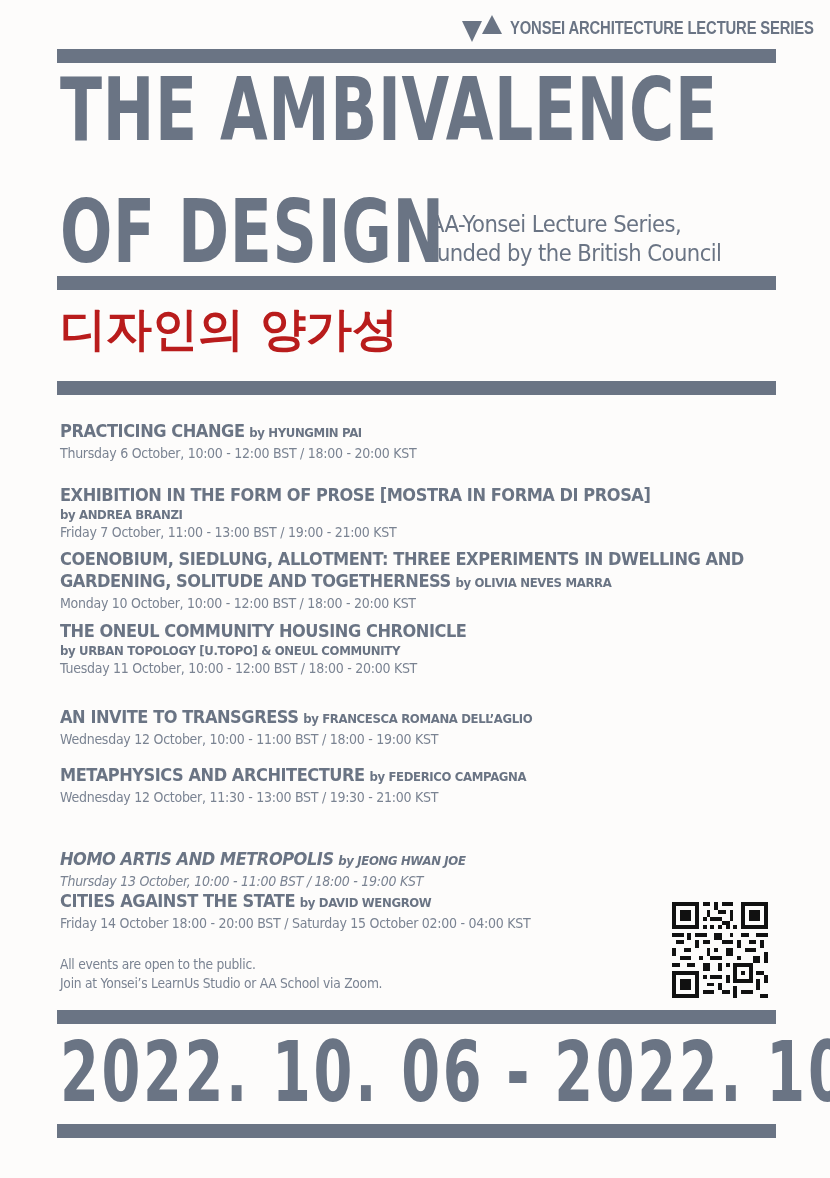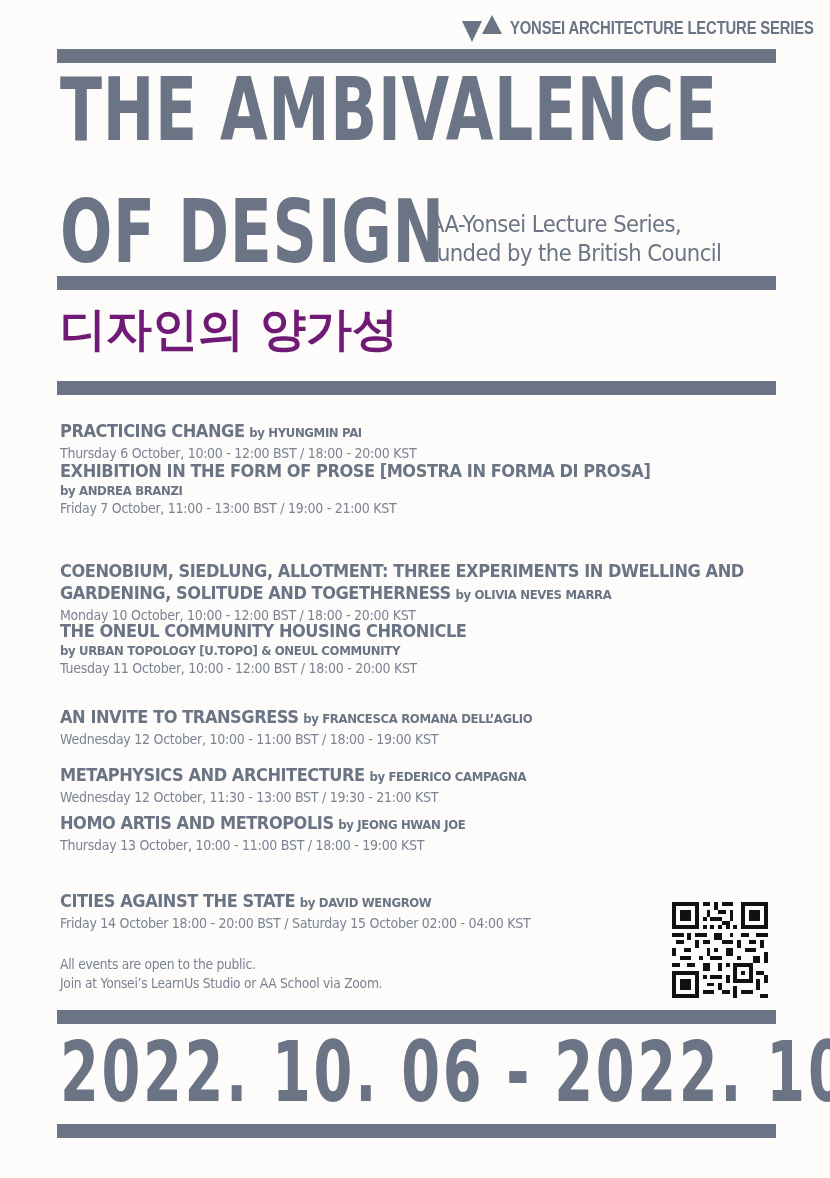--- a/index.html
+++ b/index.html
@@ -107,7 +107,7 @@
       font-size: 46px;
       line-height: 1.1;
       white-space: nowrap;
-      color: #701a75;
+      color: #b91c1c;
     }
 
     

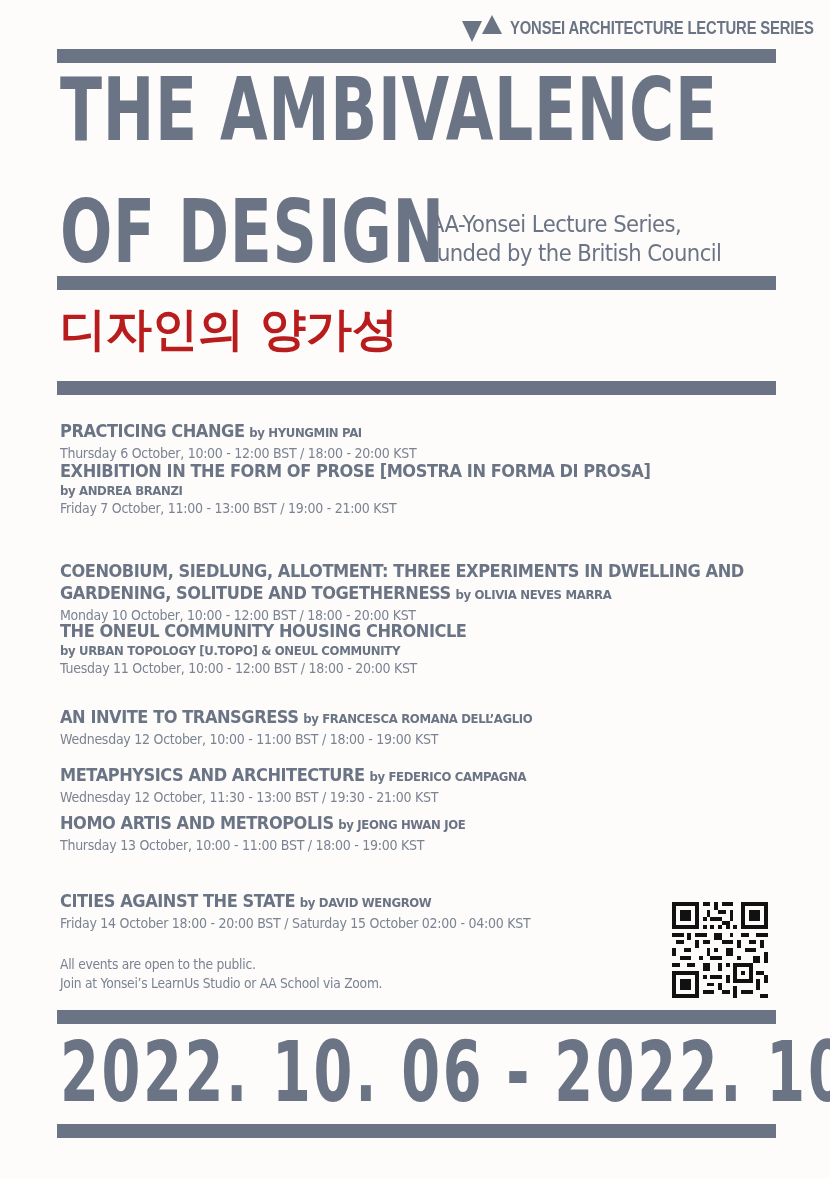--- a/index.html
+++ b/index.html
@@ -235,7 +235,7 @@
     <div class="lec-date">Thursday 6 October, 10:00 - 12:00 BST / 18:00 - 20:00 KST</div>
   </div>
 
-  <div class="lecture" style="top:48px;">
+  <div class="lecture" style="top:72px;">
     <div class="lec-title">
       <span class="t">EXHIBITION IN THE FORM OF PROSE  [MOSTRA IN FORMA DI PROSA]</span>
     </div>

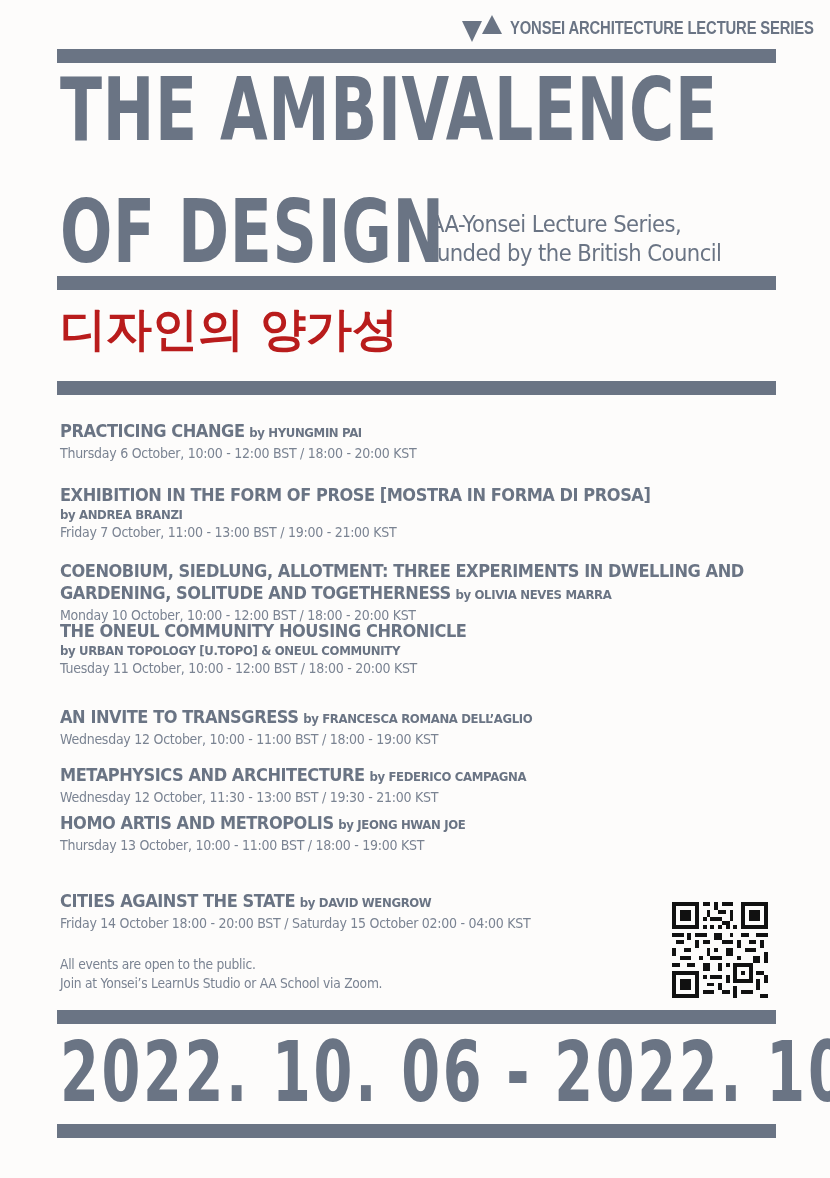--- a/index.html
+++ b/index.html
@@ -243,7 +243,7 @@
     <div class="lec-date">Friday 7 October, 11:00 - 13:00 BST / 19:00 - 21:00 KST</div>
   </div>
 
-  <div class="lecture" style="top:148px;">
+  <div class="lecture" style="top:136px;">
     <div class="lec-title">
       <span class="t">COENOBIUM, SIEDLUNG, ALLOTMENT: THREE EXPERIMENTS IN DWELLING AND</span>
     </div>

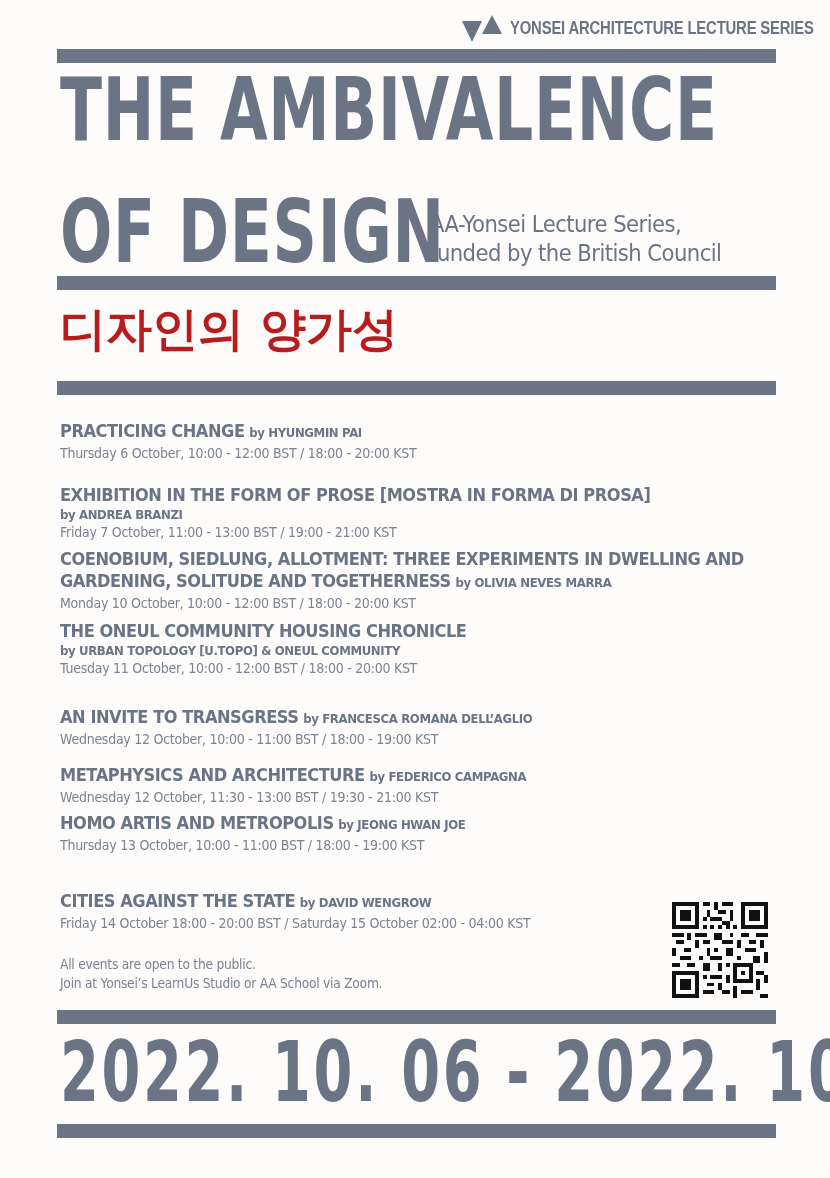--- a/index.html
+++ b/index.html
@@ -278,7 +278,7 @@
     <div class="lec-date">Wednesday 12 October, 11:30 - 13:00 BST / 19:30 - 21:00 KST</div>
   </div>
 
-  <div class="lecture" style="top:400px;">
+  <div class="lecture" style="top:436px;font-style:italic;">
     <div class="lec-title">
       <span class="t">HOMO ARTIS AND METROPOLIS</span>
       <span class="lec-by">by JEONG HWAN JOE</span>

